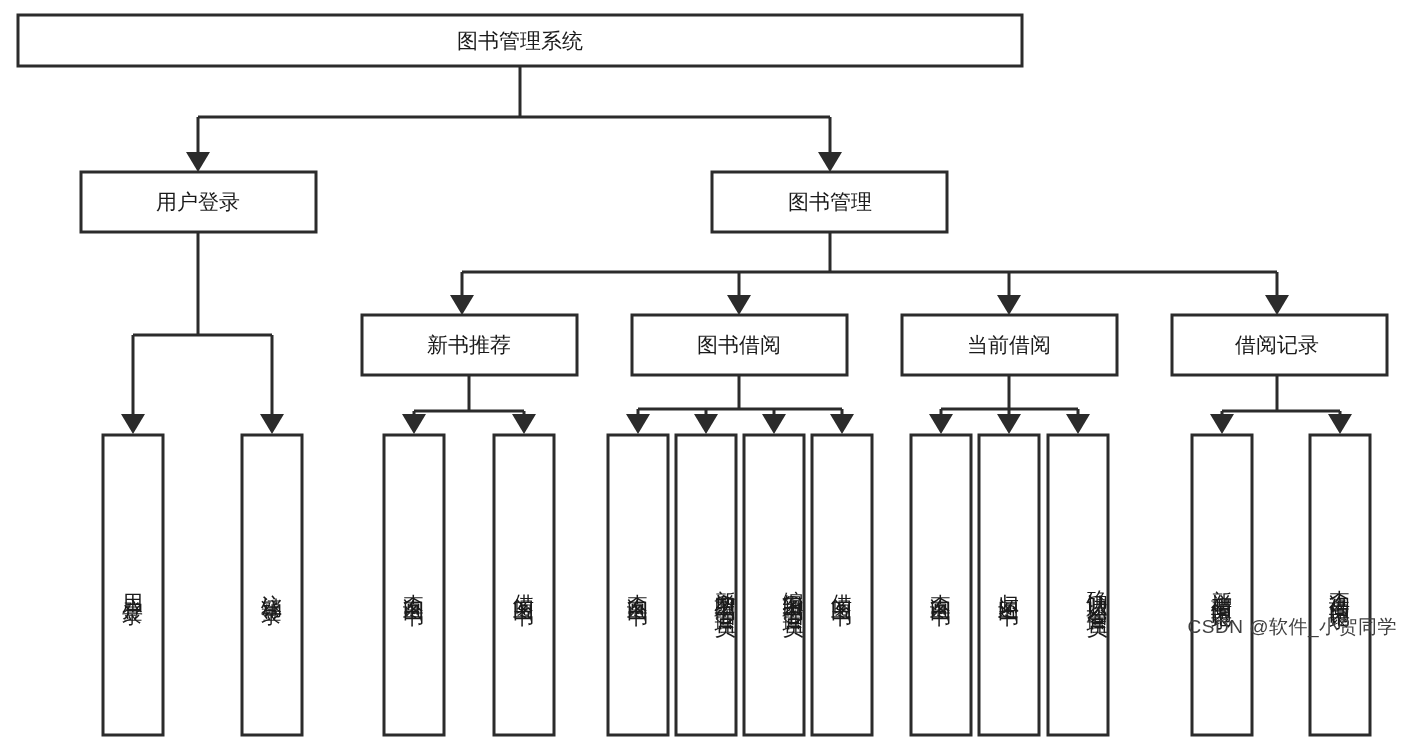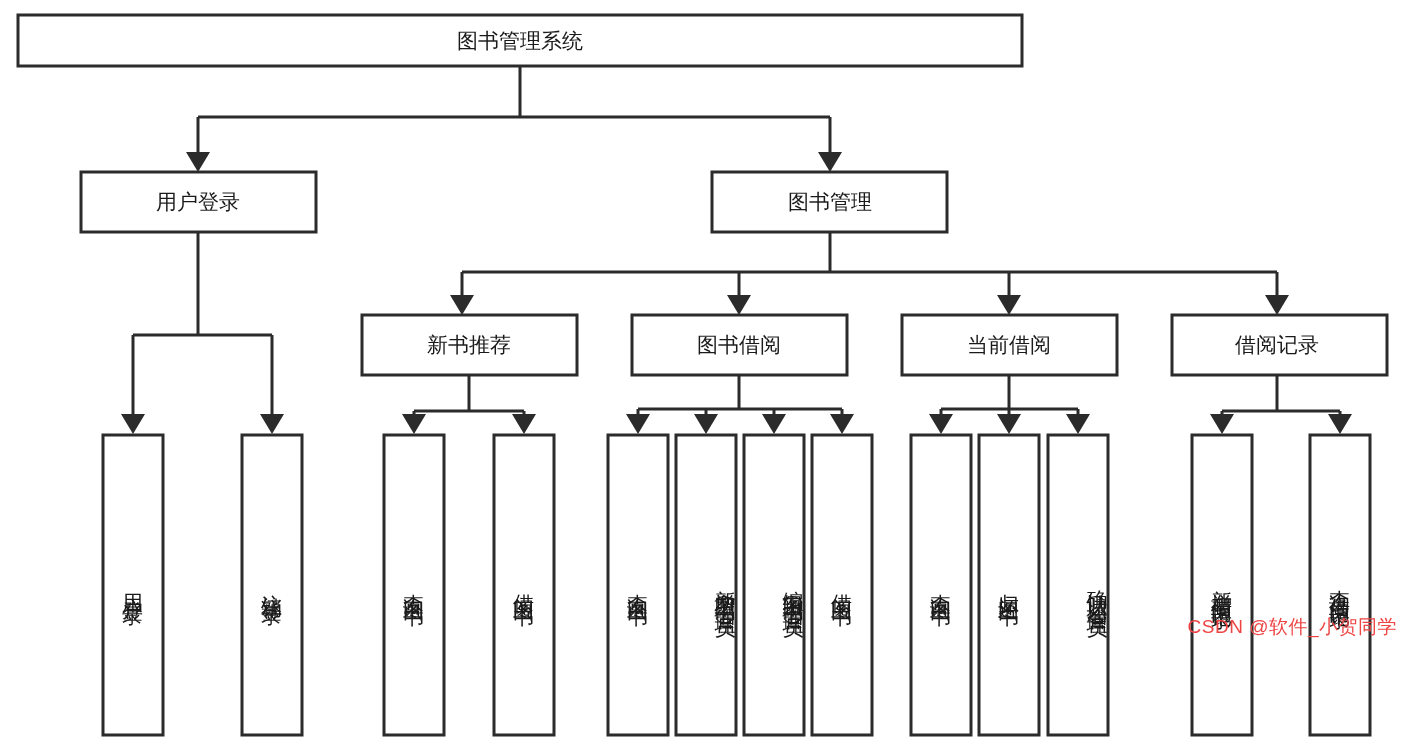--- a/index.html
+++ b/index.html
@@ -67,7 +67,7 @@
     bottom: 4px;
     font-family: "Liberation Sans", "DejaVu Sans", sans-serif;
     font-size: 19px;
-    color: #ef4444;
+    color: #404040;
     white-space: nowrap;
     letter-spacing: 0.5px;
   }

